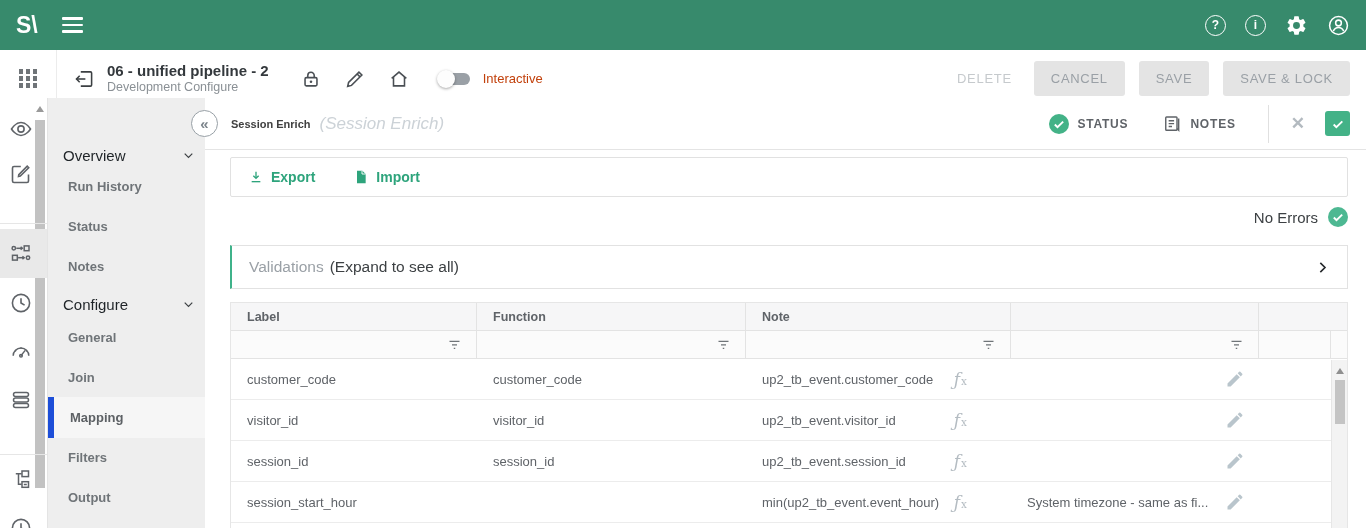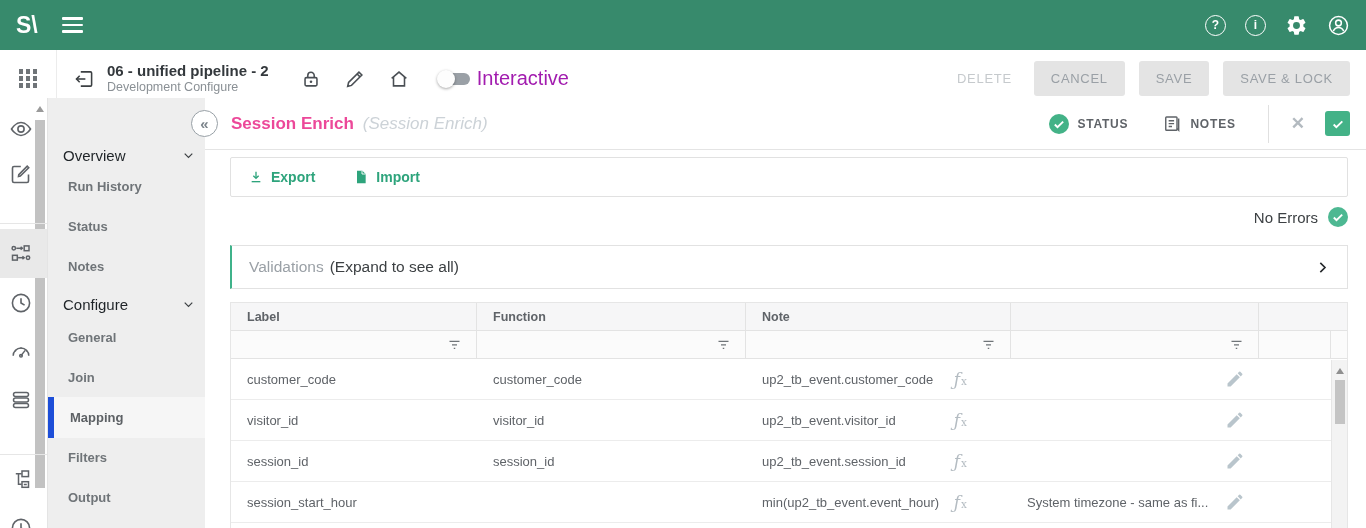--- a/index.html
+++ b/index.html
@@ -36,7 +36,7 @@
   .toggle-track { position:absolute; left:3px; top:4px; width:30px; height:12px; background:#9aa0a6; border-radius:7px; }
   .toggle-knob { position:absolute; left:0; top:1px; width:18px; height:18px; background:#fdfdfd;
                  border-radius:50%; box-shadow:0 1px 3px rgba(0,0,0,.35); }
-  .toggle-label { font-size:20px; color:#a21caf; margin-left:4px; }
+  .toggle-label { font-size:13px; color:#c2410c; margin-left:10px; }
   .tb-actions { margin-left:auto; display:flex; align-items:center; gap:14px; padding-right:16px; }
   .btn-flat { color:#c6cacd; font-size:13px; letter-spacing:.7px; padding:9px 8px; cursor:pointer; }
   .btn { background:#e4e4e4; color:#9aa0a6; font-size:13px; letter-spacing:.7px;

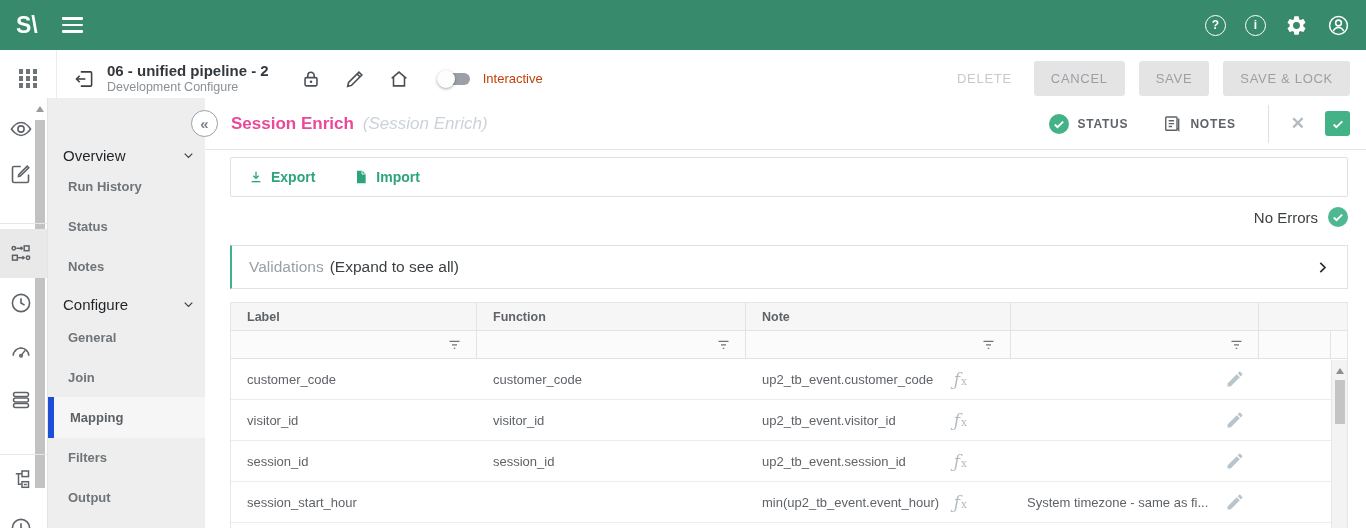--- a/index.html
+++ b/index.html
@@ -70,7 +70,7 @@
   .back-circle { position:absolute; left:-14px; top:12px; width:27px; height:27px; background:#fff;
                  border:1.5px solid #98a0a6; border-radius:50%; display:flex; align-items:center;
                  justify-content:center; color:#7d858c; font-size:15px; font-weight:bold; cursor:pointer; z-index:3; }
-  .dh-title { font-size:17px; font-weight:bold; color:#ec4899; }
+  .dh-title { font-size:11px; font-weight:bold; color:#404040; }
   .dh-sub { font-size:17px; font-style:italic; color:#ccd2d7; margin-left:9px; }
   .dh-right { margin-left:auto; display:flex; align-items:center; padding-right:16px; }
   .dh-group { display:flex; align-items:center; gap:8px; cursor:pointer; }

